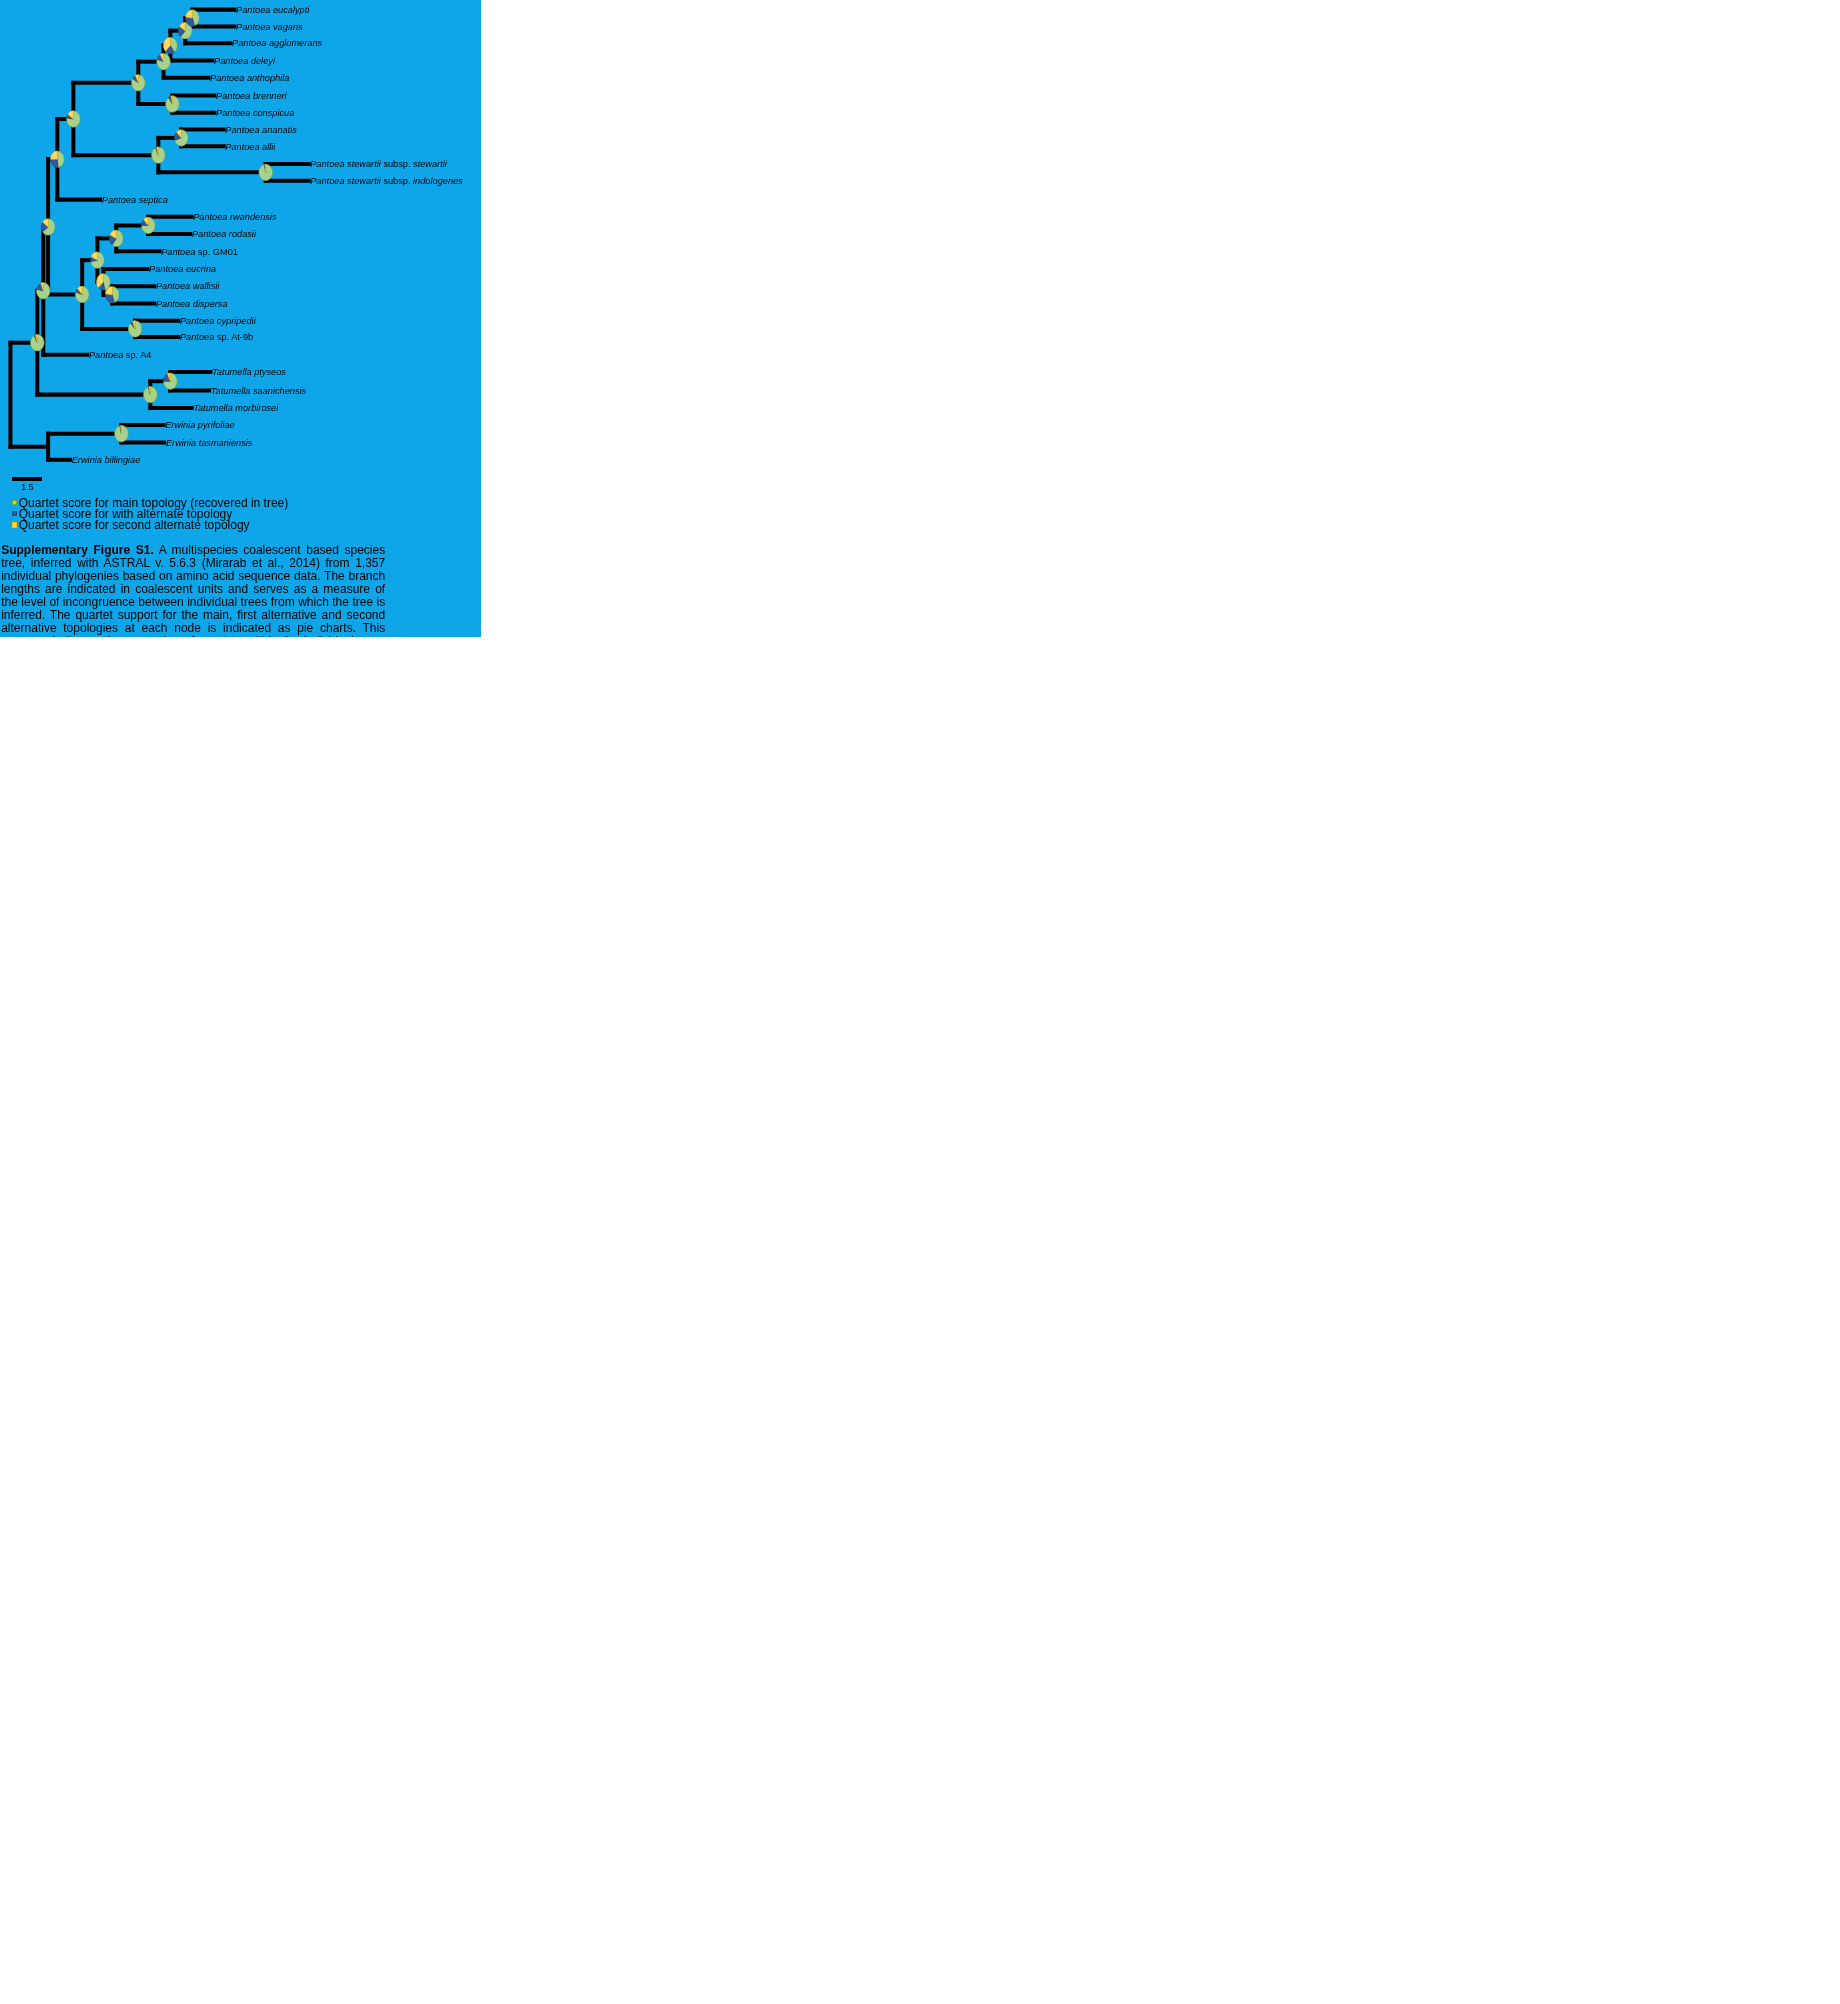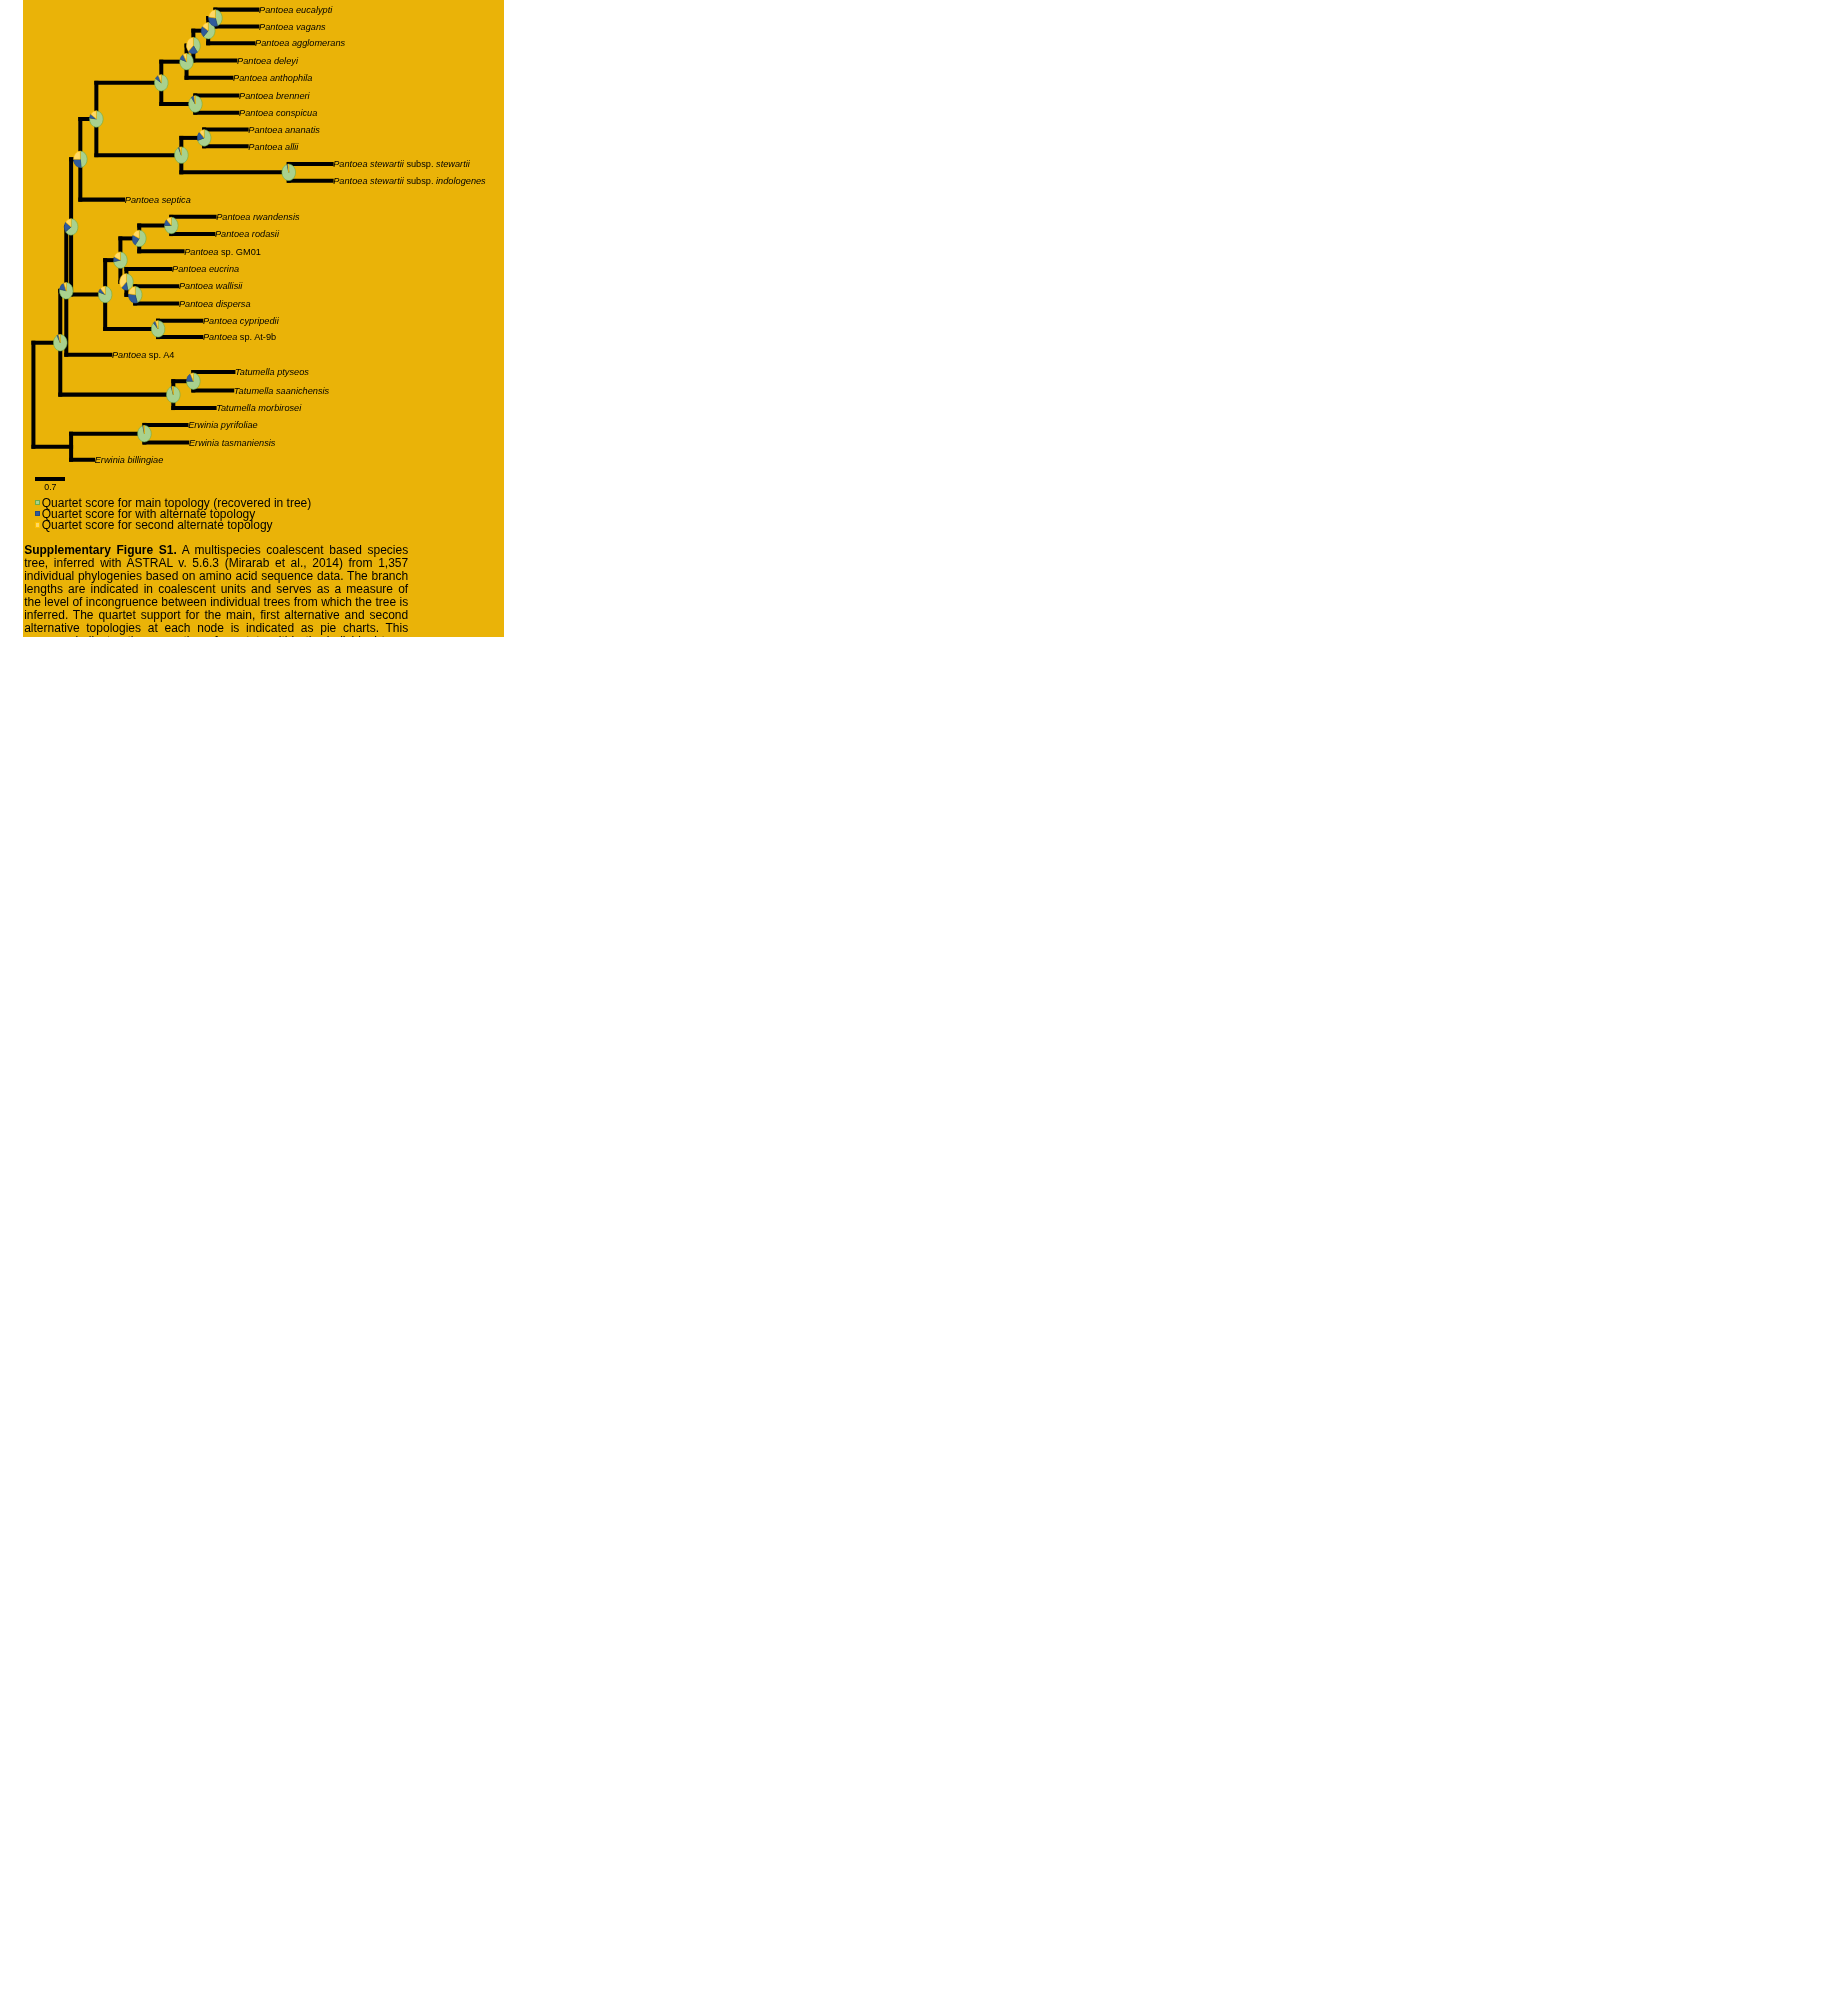--- a/index.html
+++ b/index.html
@@ -4,7 +4,7 @@
 <style>
   html,body{margin:0;padding:0;background:#fff;}
   body{font-family:"Liberation Sans",sans-serif;}
-  #page{position:relative;width:481px;height:637px;background:#eab308;overflow:hidden;margin-left:23px;}
+  #page{position:relative;width:481px;height:637px;background:#0ea5e9;overflow:hidden;}
   #tree{position:absolute;left:0;top:0;}
   #tree text{font-family:"Liberation Sans",sans-serif;font-size:23px;fill:#000;}
   #scalebar{position:absolute;left:12.4px;top:477px;width:30px;height:4px;background:#000;}

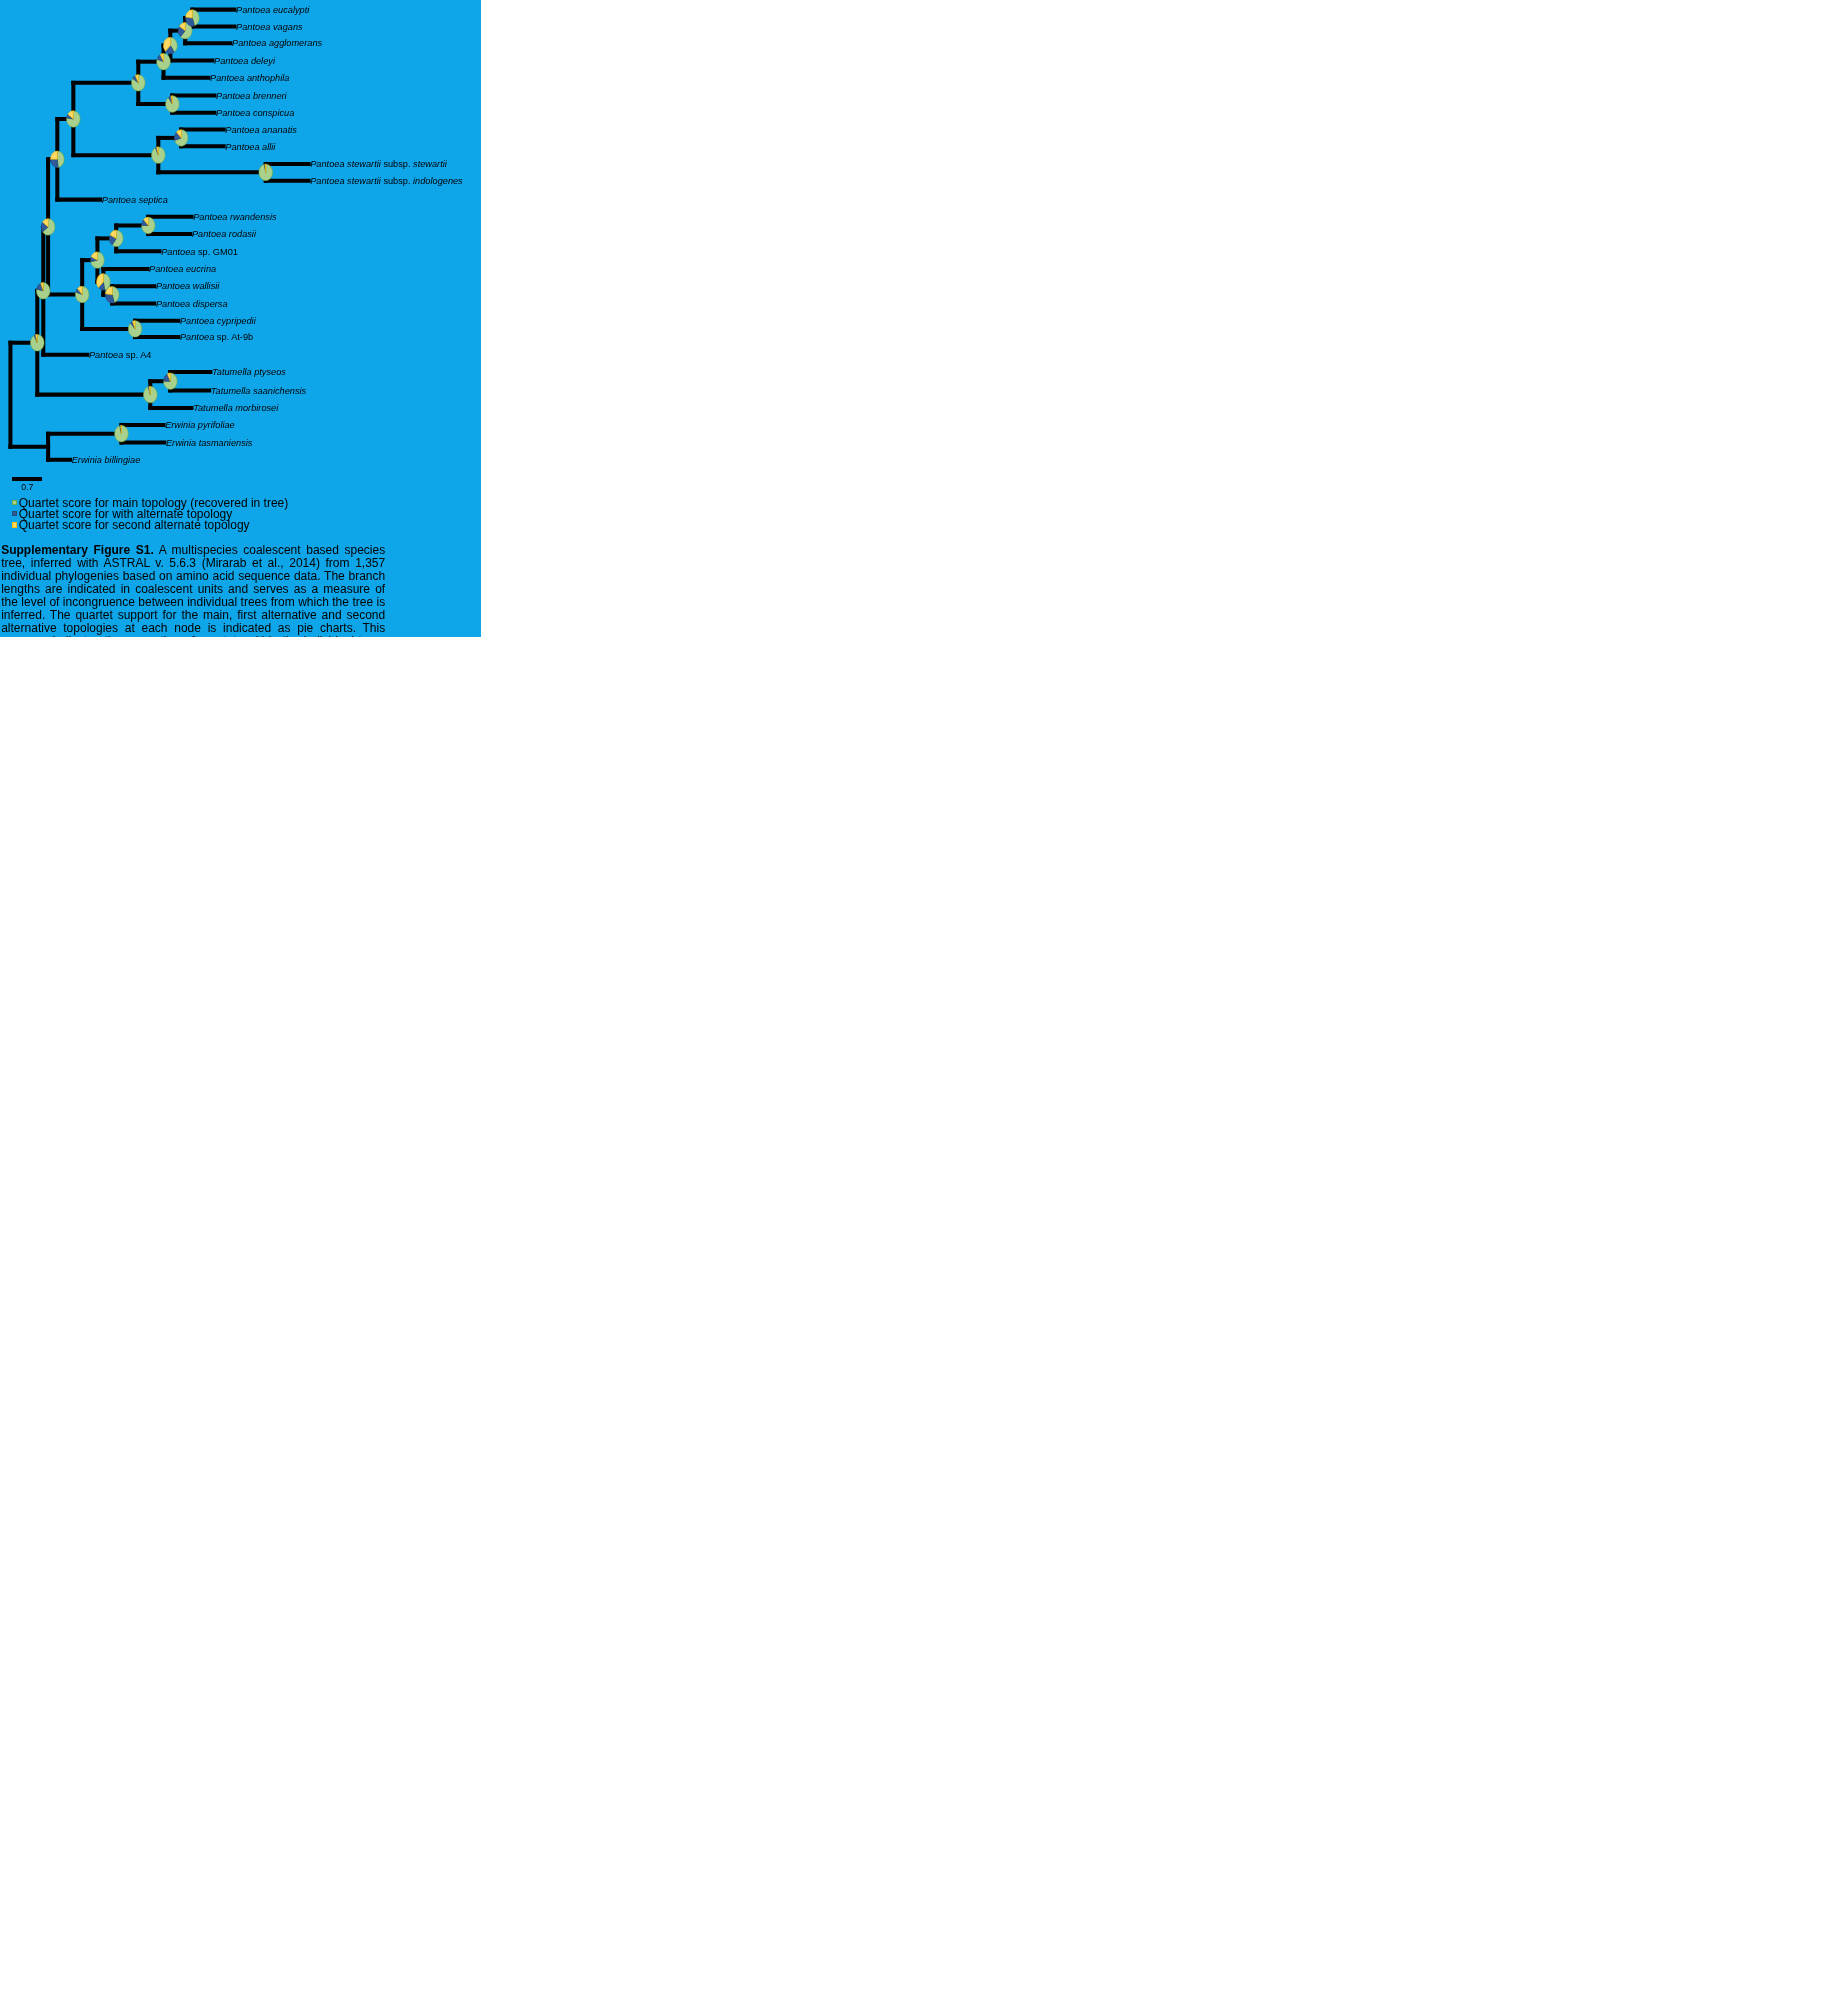--- a/index.html
+++ b/index.html
@@ -250,7 +250,7 @@
     </svg>
 
   <div id="scalebar"></div>
-  <div id="scalebar-label">0.7</div>
+  <div id="scalebar-label">1.5</div>
 
   <div id="legend">
       <div class="legend-row">

